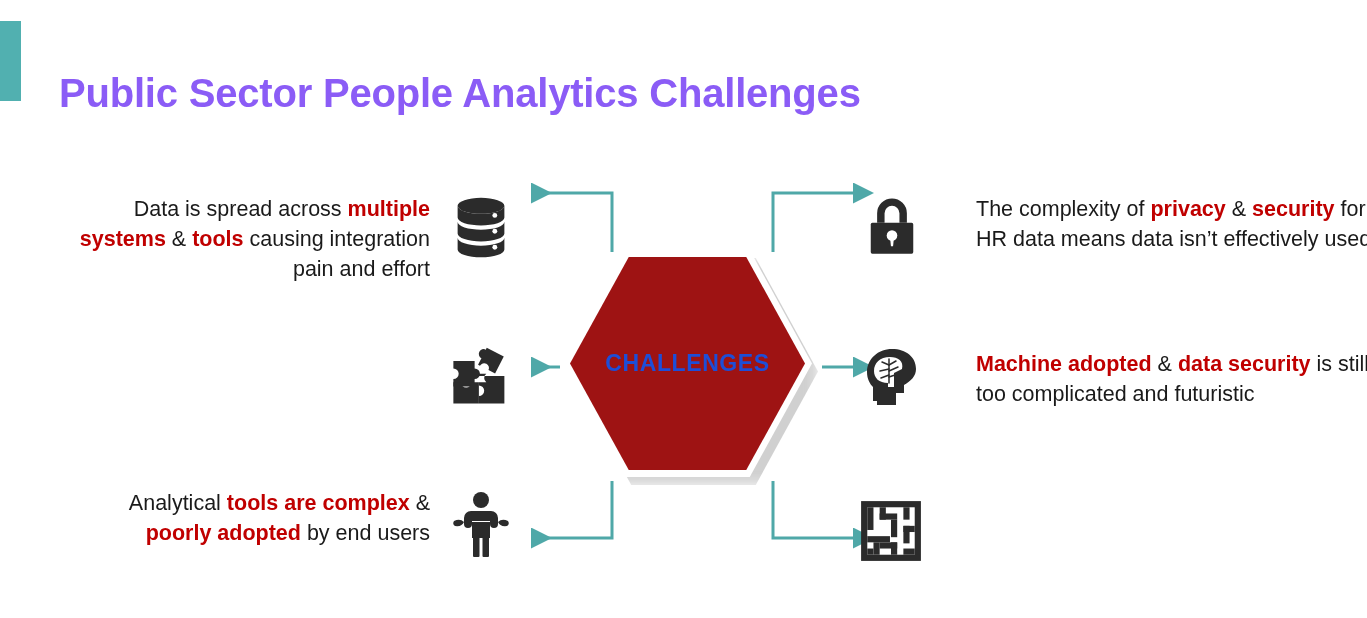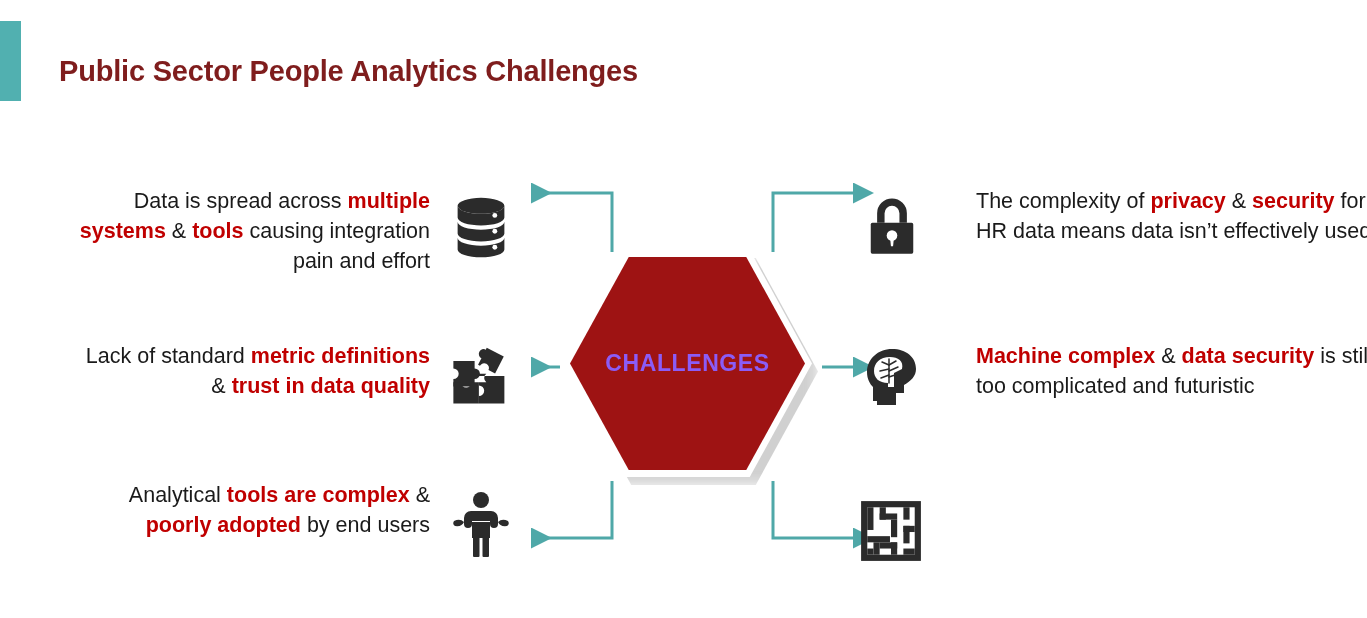--- a/index.html
+++ b/index.html
@@ -28,10 +28,10 @@
   #page-title {
     position: absolute;
     left: 59px;
-    top: 36px;
-    font-size: 29px;
+    top: 44px;
+    font-size: 40px;
     font-weight: bold;
-    color: #7f1d1d;
+    color: #8b5cf6;
     letter-spacing: -0.2px;
     white-space: nowrap;
   }

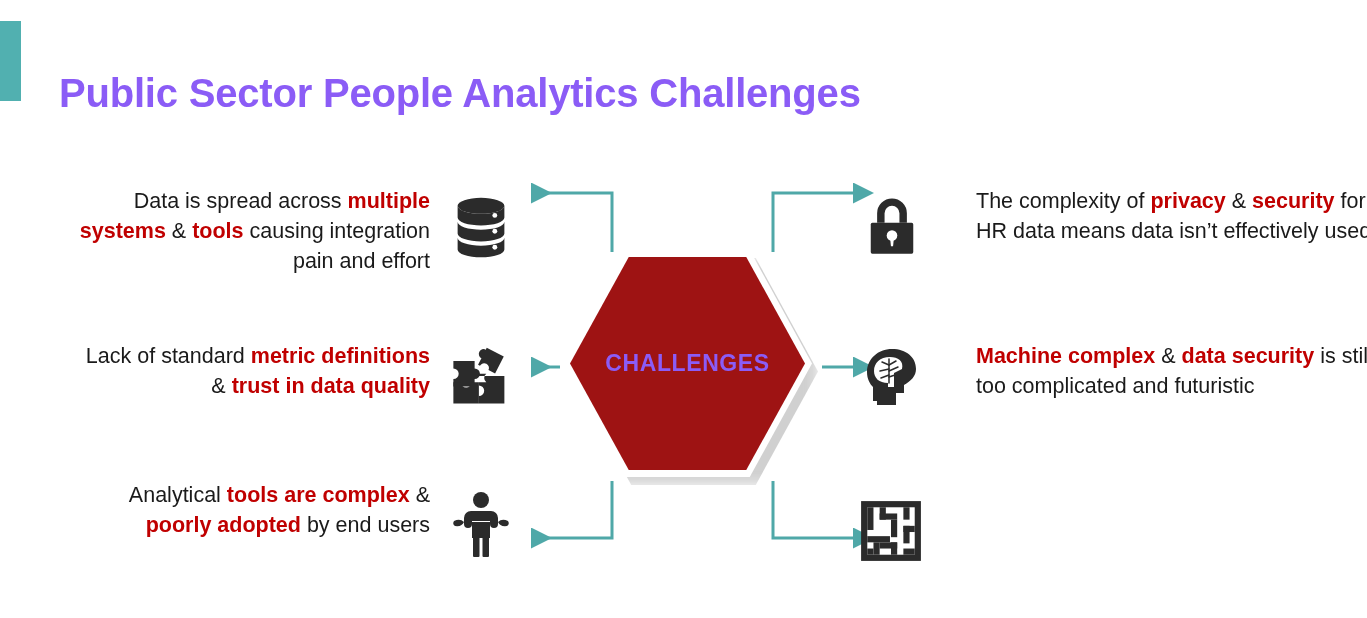--- a/index.html
+++ b/index.html
@@ -109,6 +109,7 @@
     font-size: 21.5px;
     line-height: 30px;
     color: #1a1a1a;
+    margin-top: 8px;
   }
   .blurb.left  { text-align: right; right: 937px; width: 360px; }
   .blurb.right { text-align: left;  left: 976px;  width: 400px; }

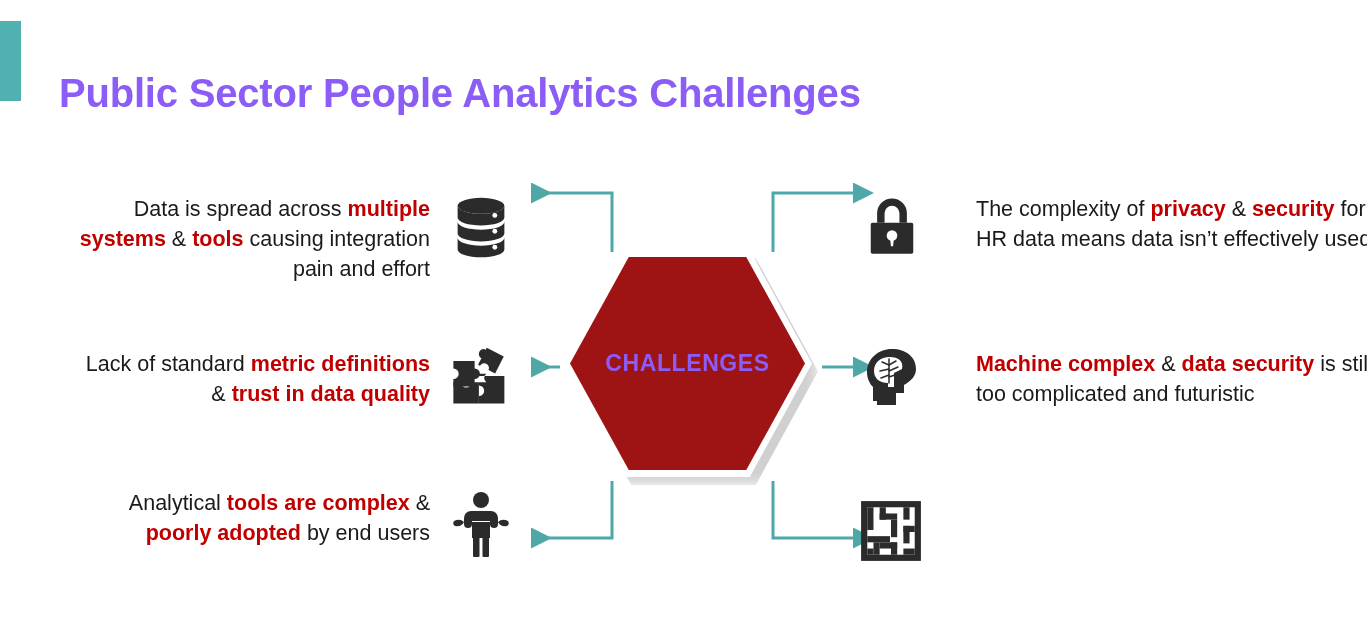--- a/index.html
+++ b/index.html
@@ -265,7 +265,6 @@
   </div>
 
   <div class="blurb left" id="blurb-left-top"><span>Data is spread across </span><span class="hl">multiple systems</span><span> &amp; </span><span class="hl">tools</span><span> causing integration pain and effort</span></div>
-  <div class="blurb left" id="blurb-left-mid"><span>Lack of standard </span><span class="hl">metric definitions</span><span> &amp; </span><span class="hl">trust in data quality</span></div>
   <div class="blurb left" id="blurb-left-bottom"><span>Analytical </span><span class="hl">tools are complex</span><span> &amp; </span><span class="hl">poorly adopted</span><span> by end users</span></div>
   <div class="blurb right" id="blurb-right-top"><span>The complexity of </span><span class="hl">privacy</span><span> &amp; </span><span class="hl">security</span><span> for HR data means data isn’t effectively used</span></div>
   <div class="blurb right" id="blurb-right-mid"><span class="hl">Machine complex</span><span> &amp; </span><span class="hl">data security</span><span> is still too complicated and futuristic</span></div>

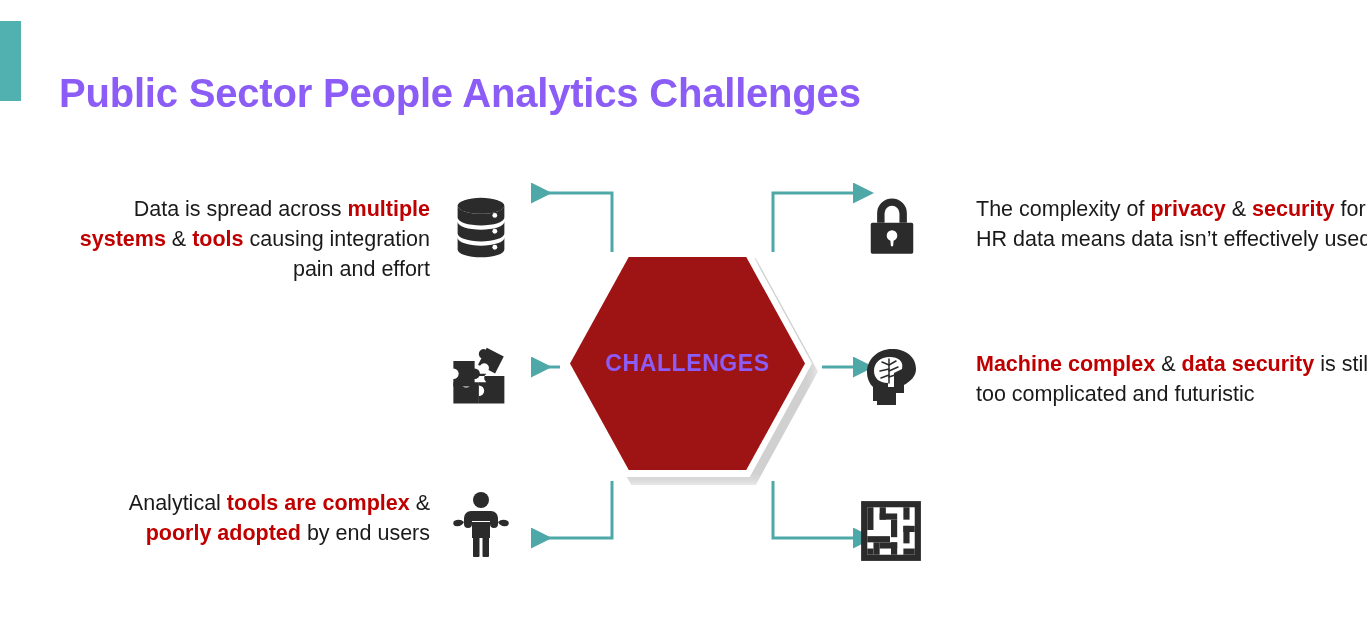--- a/index.html
+++ b/index.html
@@ -97,7 +97,7 @@
     display: flex;
     align-items: center;
     justify-content: center;
-    color: #8b5cf6;
+    color: #1d4ed8;
     font-size: 23px;
     font-weight: bold;
     letter-spacing: 0.6px;

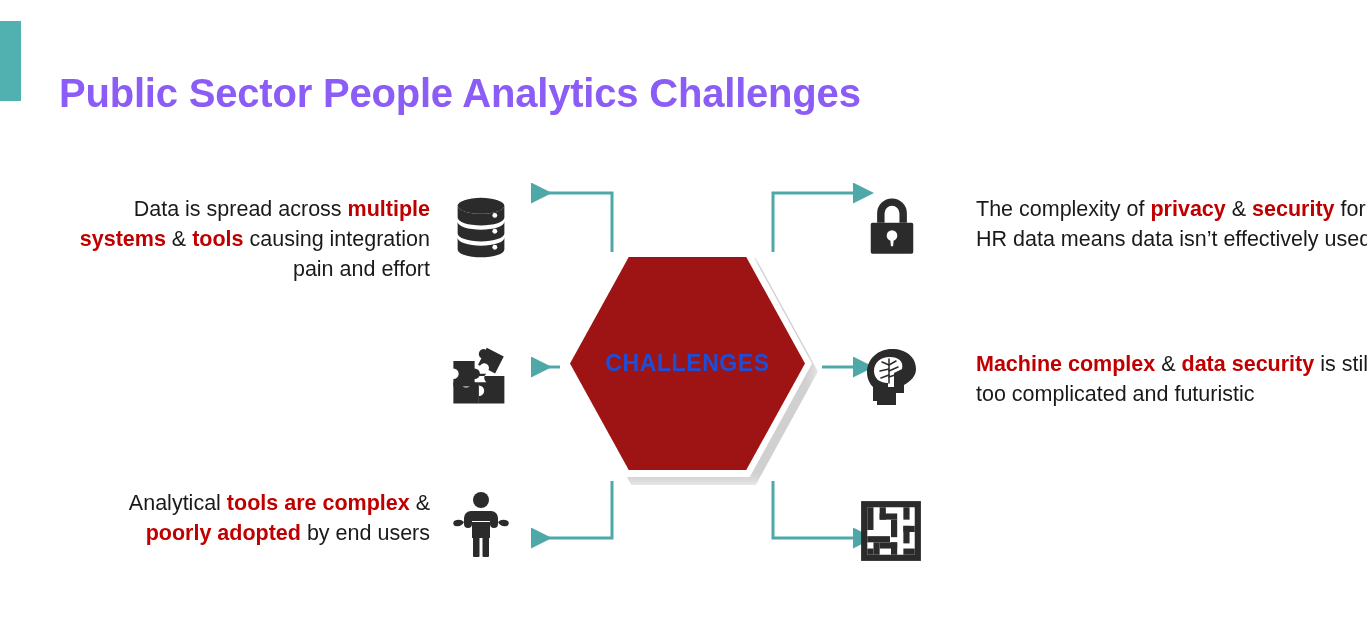--- a/index.html
+++ b/index.html
@@ -267,7 +267,7 @@
   <div class="blurb left" id="blurb-left-top"><span>Data is spread across </span><span class="hl">multiple systems</span><span> &amp; </span><span class="hl">tools</span><span> causing integration pain and effort</span></div>
   <div class="blurb left" id="blurb-left-bottom"><span>Analytical </span><span class="hl">tools are complex</span><span> &amp; </span><span class="hl">poorly adopted</span><span> by end users</span></div>
   <div class="blurb right" id="blurb-right-top"><span>The complexity of </span><span class="hl">privacy</span><span> &amp; </span><span class="hl">security</span><span> for HR data means data isn’t effectively used</span></div>
-  <div class="blurb right" id="blurb-right-mid"><span class="hl">Machine complex</span><span> &amp; </span><span class="hl">data security</span><span> is still too complicated and futuristic</span></div>
+  <div class="blurb right" id="blurb-right-mid"><span class="hl">Machine adopted</span><span> &amp; </span><span class="hl">data security</span><span> is still too complicated and futuristic</span></div>
 
 </div>
 

